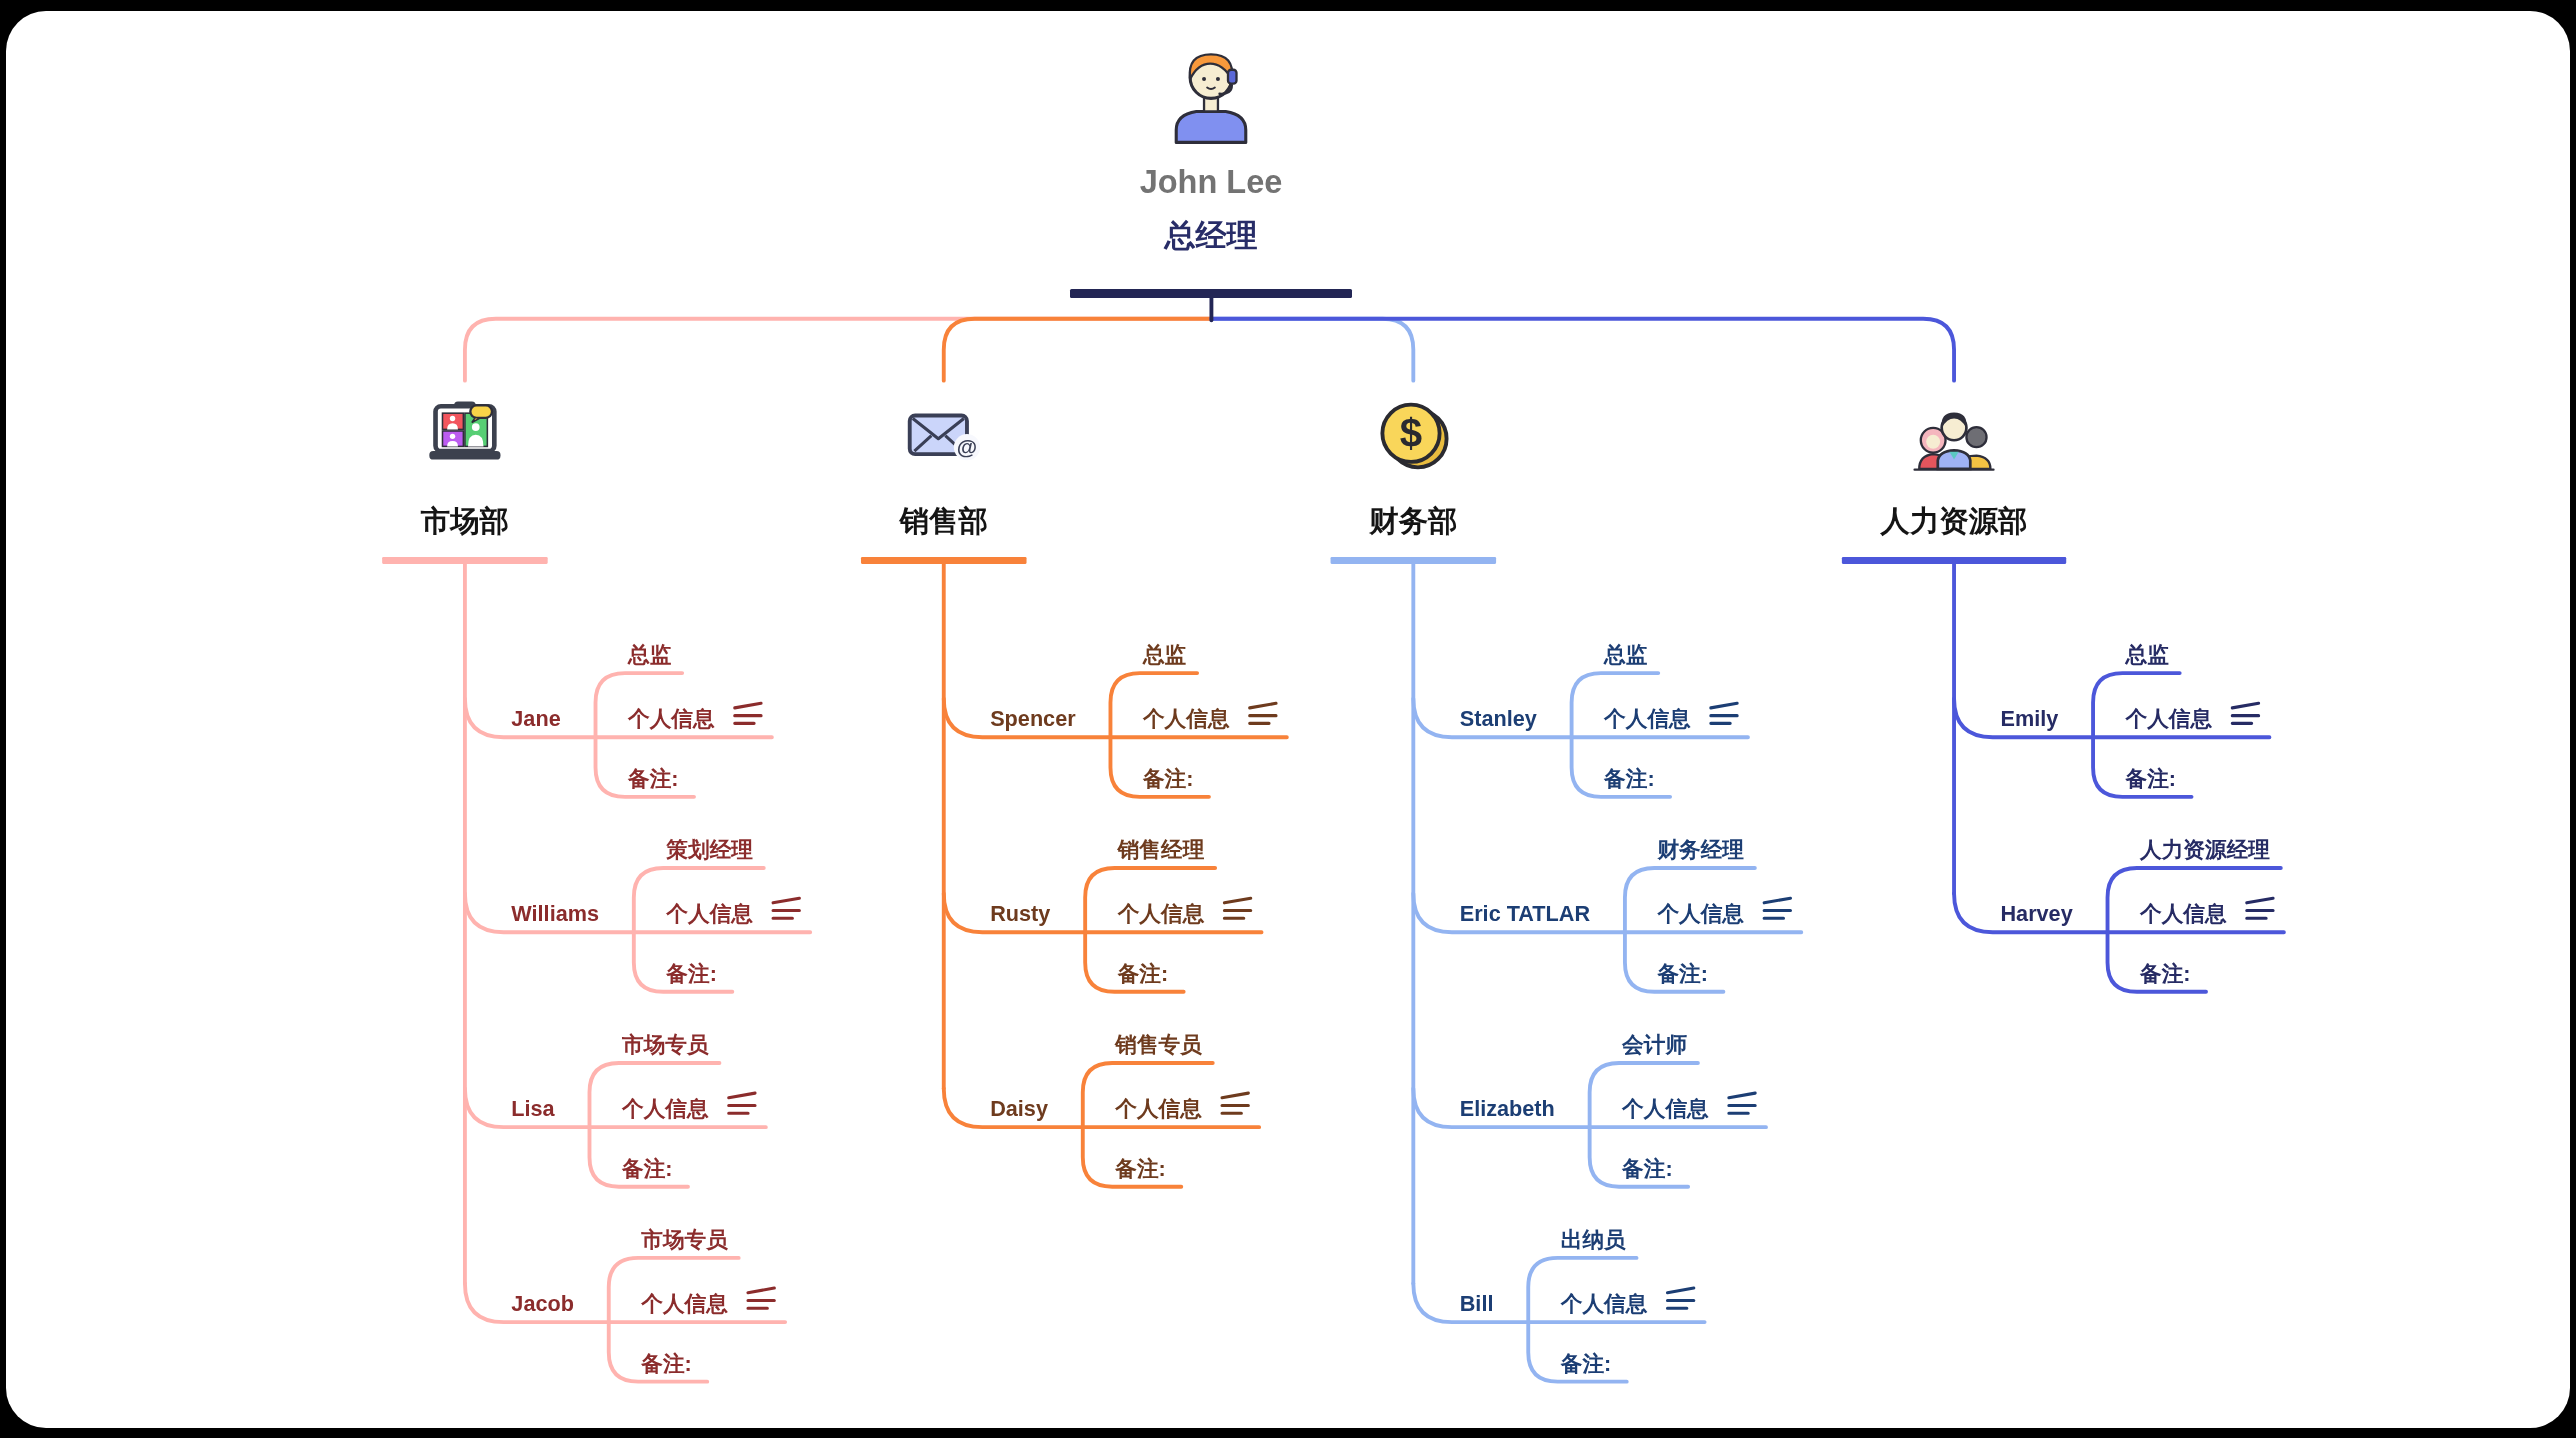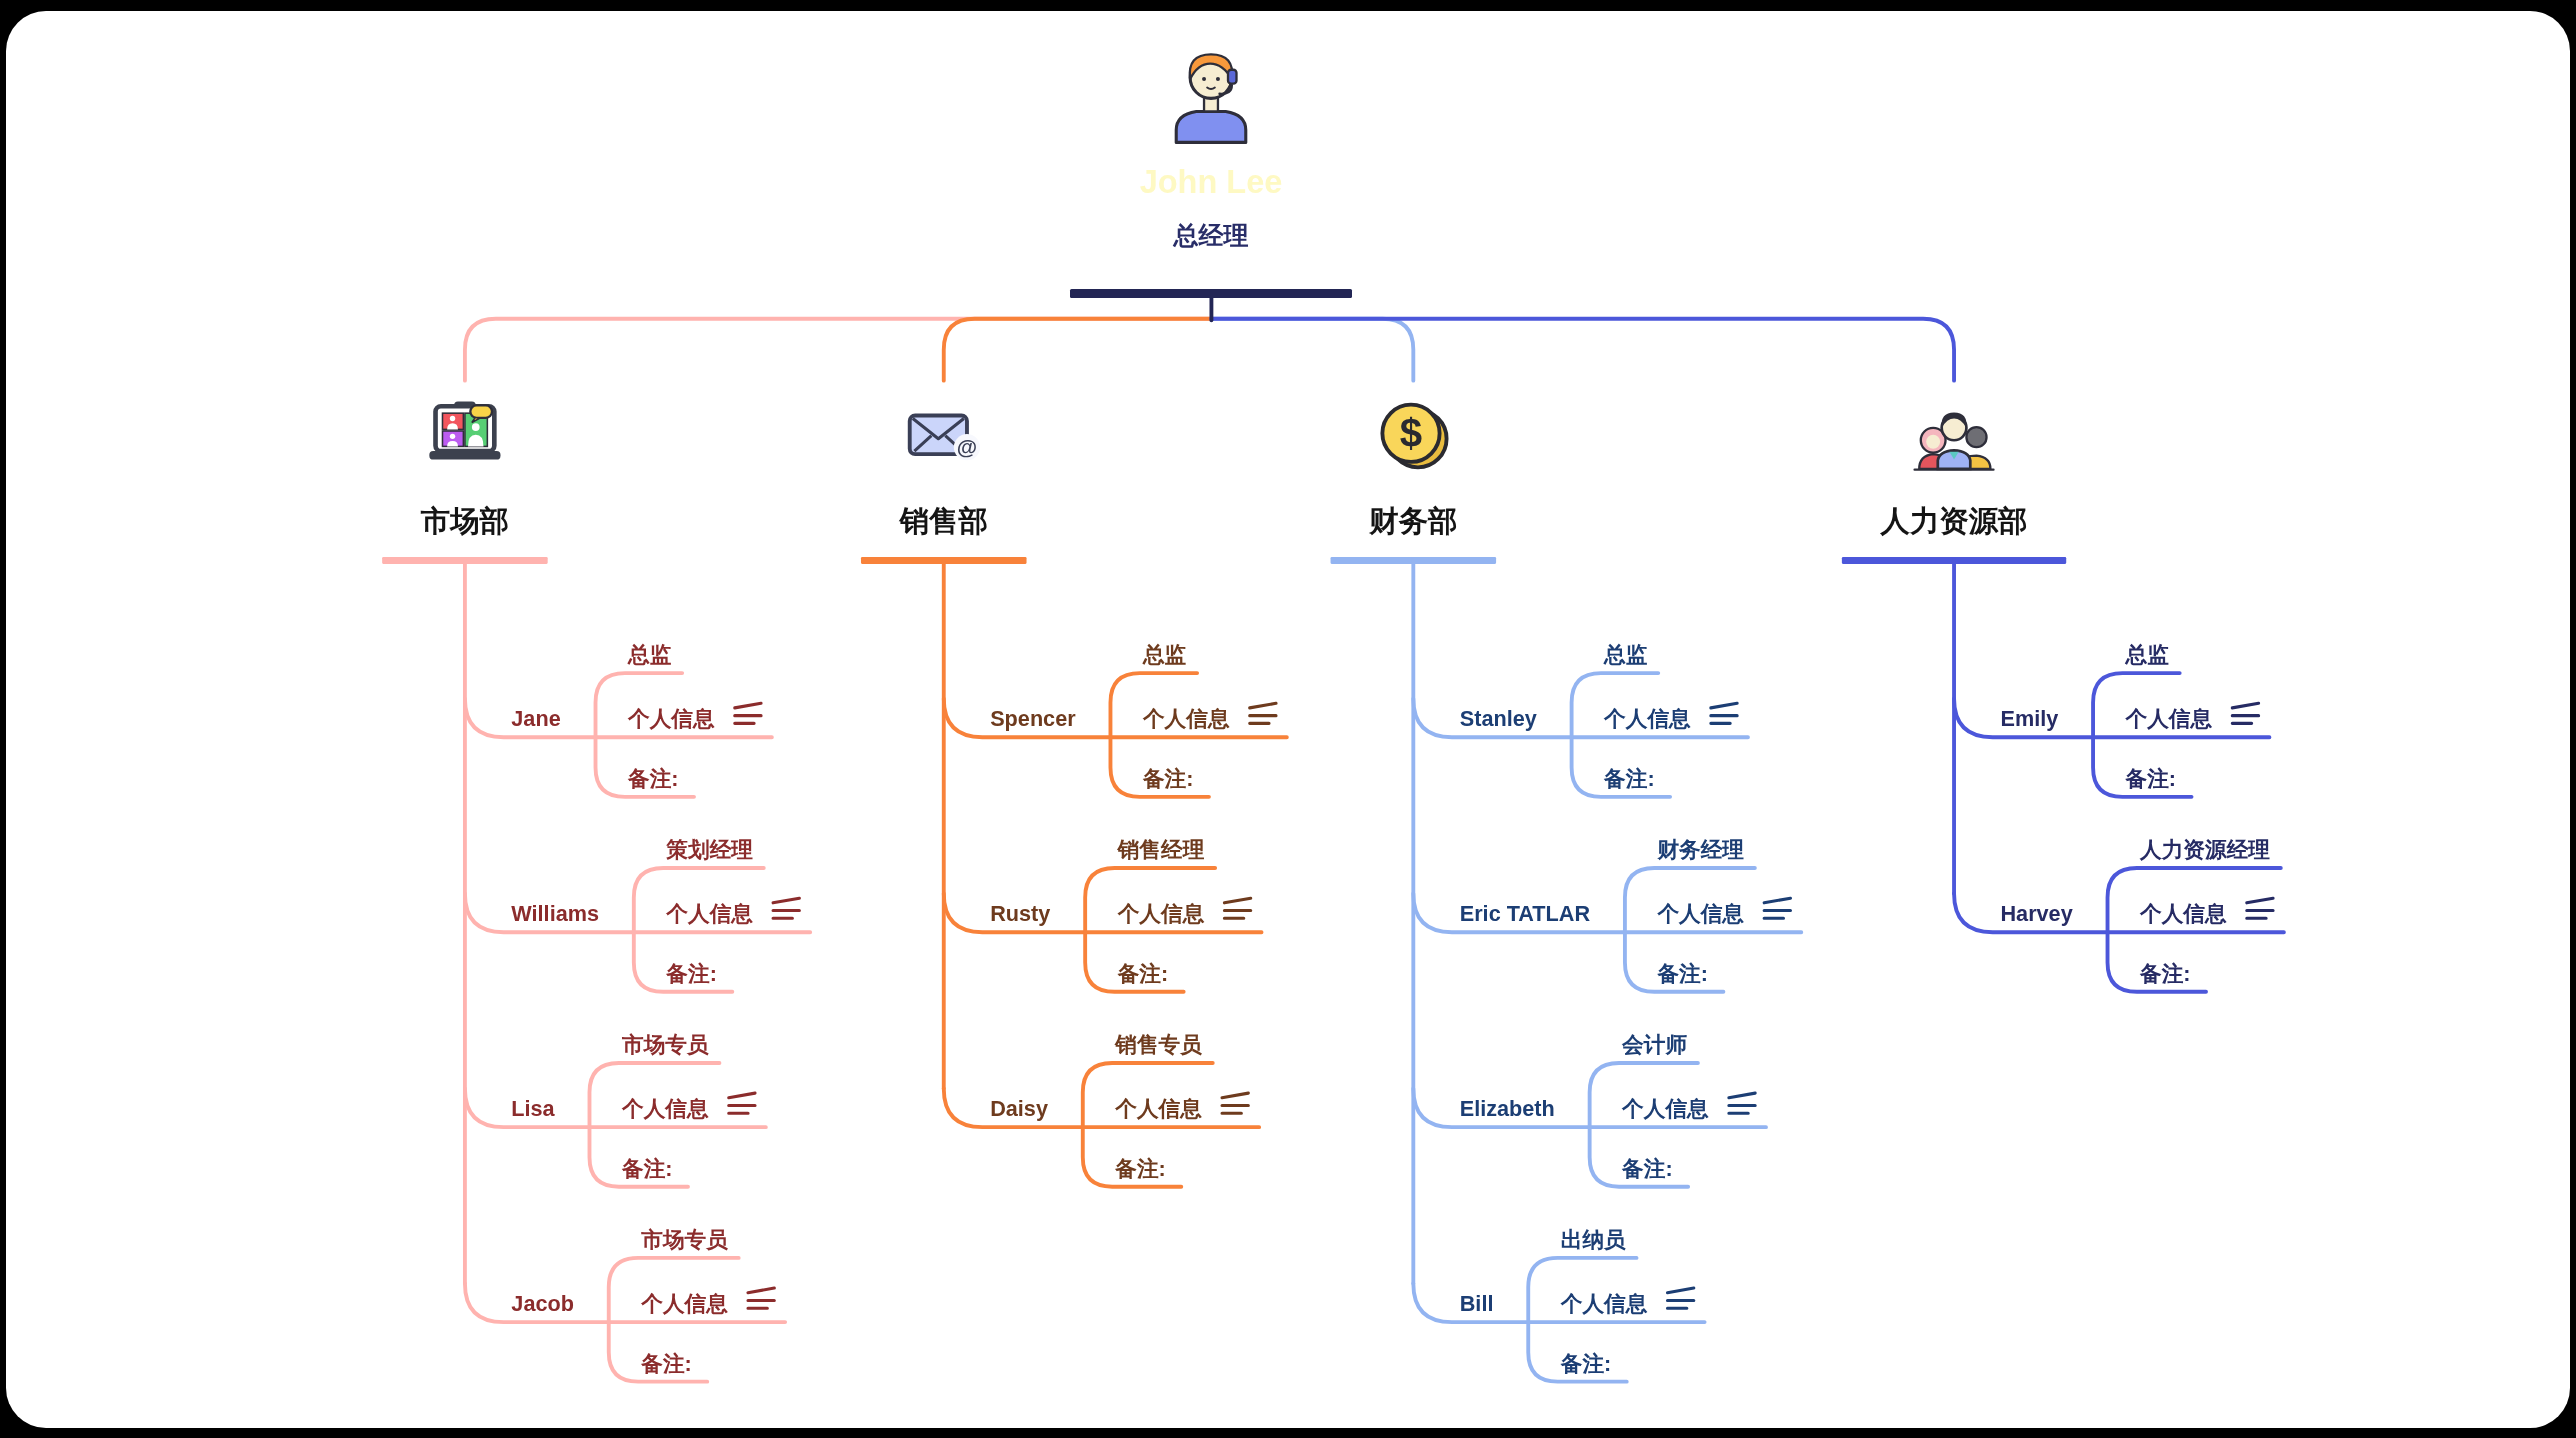--- a/index.html
+++ b/index.html
@@ -184,7 +184,7 @@
         <path d="M50,55 Q55,59 60,55" fill="none" stroke="#2E2E3A" stroke-width="2.5" stroke-linecap="round"></path>
       </svg>
     </div>
-    <div class="root-name" style="color: #fef9c3;">John Lee</div>
+    <div class="root-name" style="color: #737373;">John Lee</div>
     <div class="root-title" style="color: rgb(40, 45, 104);">总经理</div>
     <div class="root-underline" style="background: rgb(35, 38, 85);"></div>
   </div>

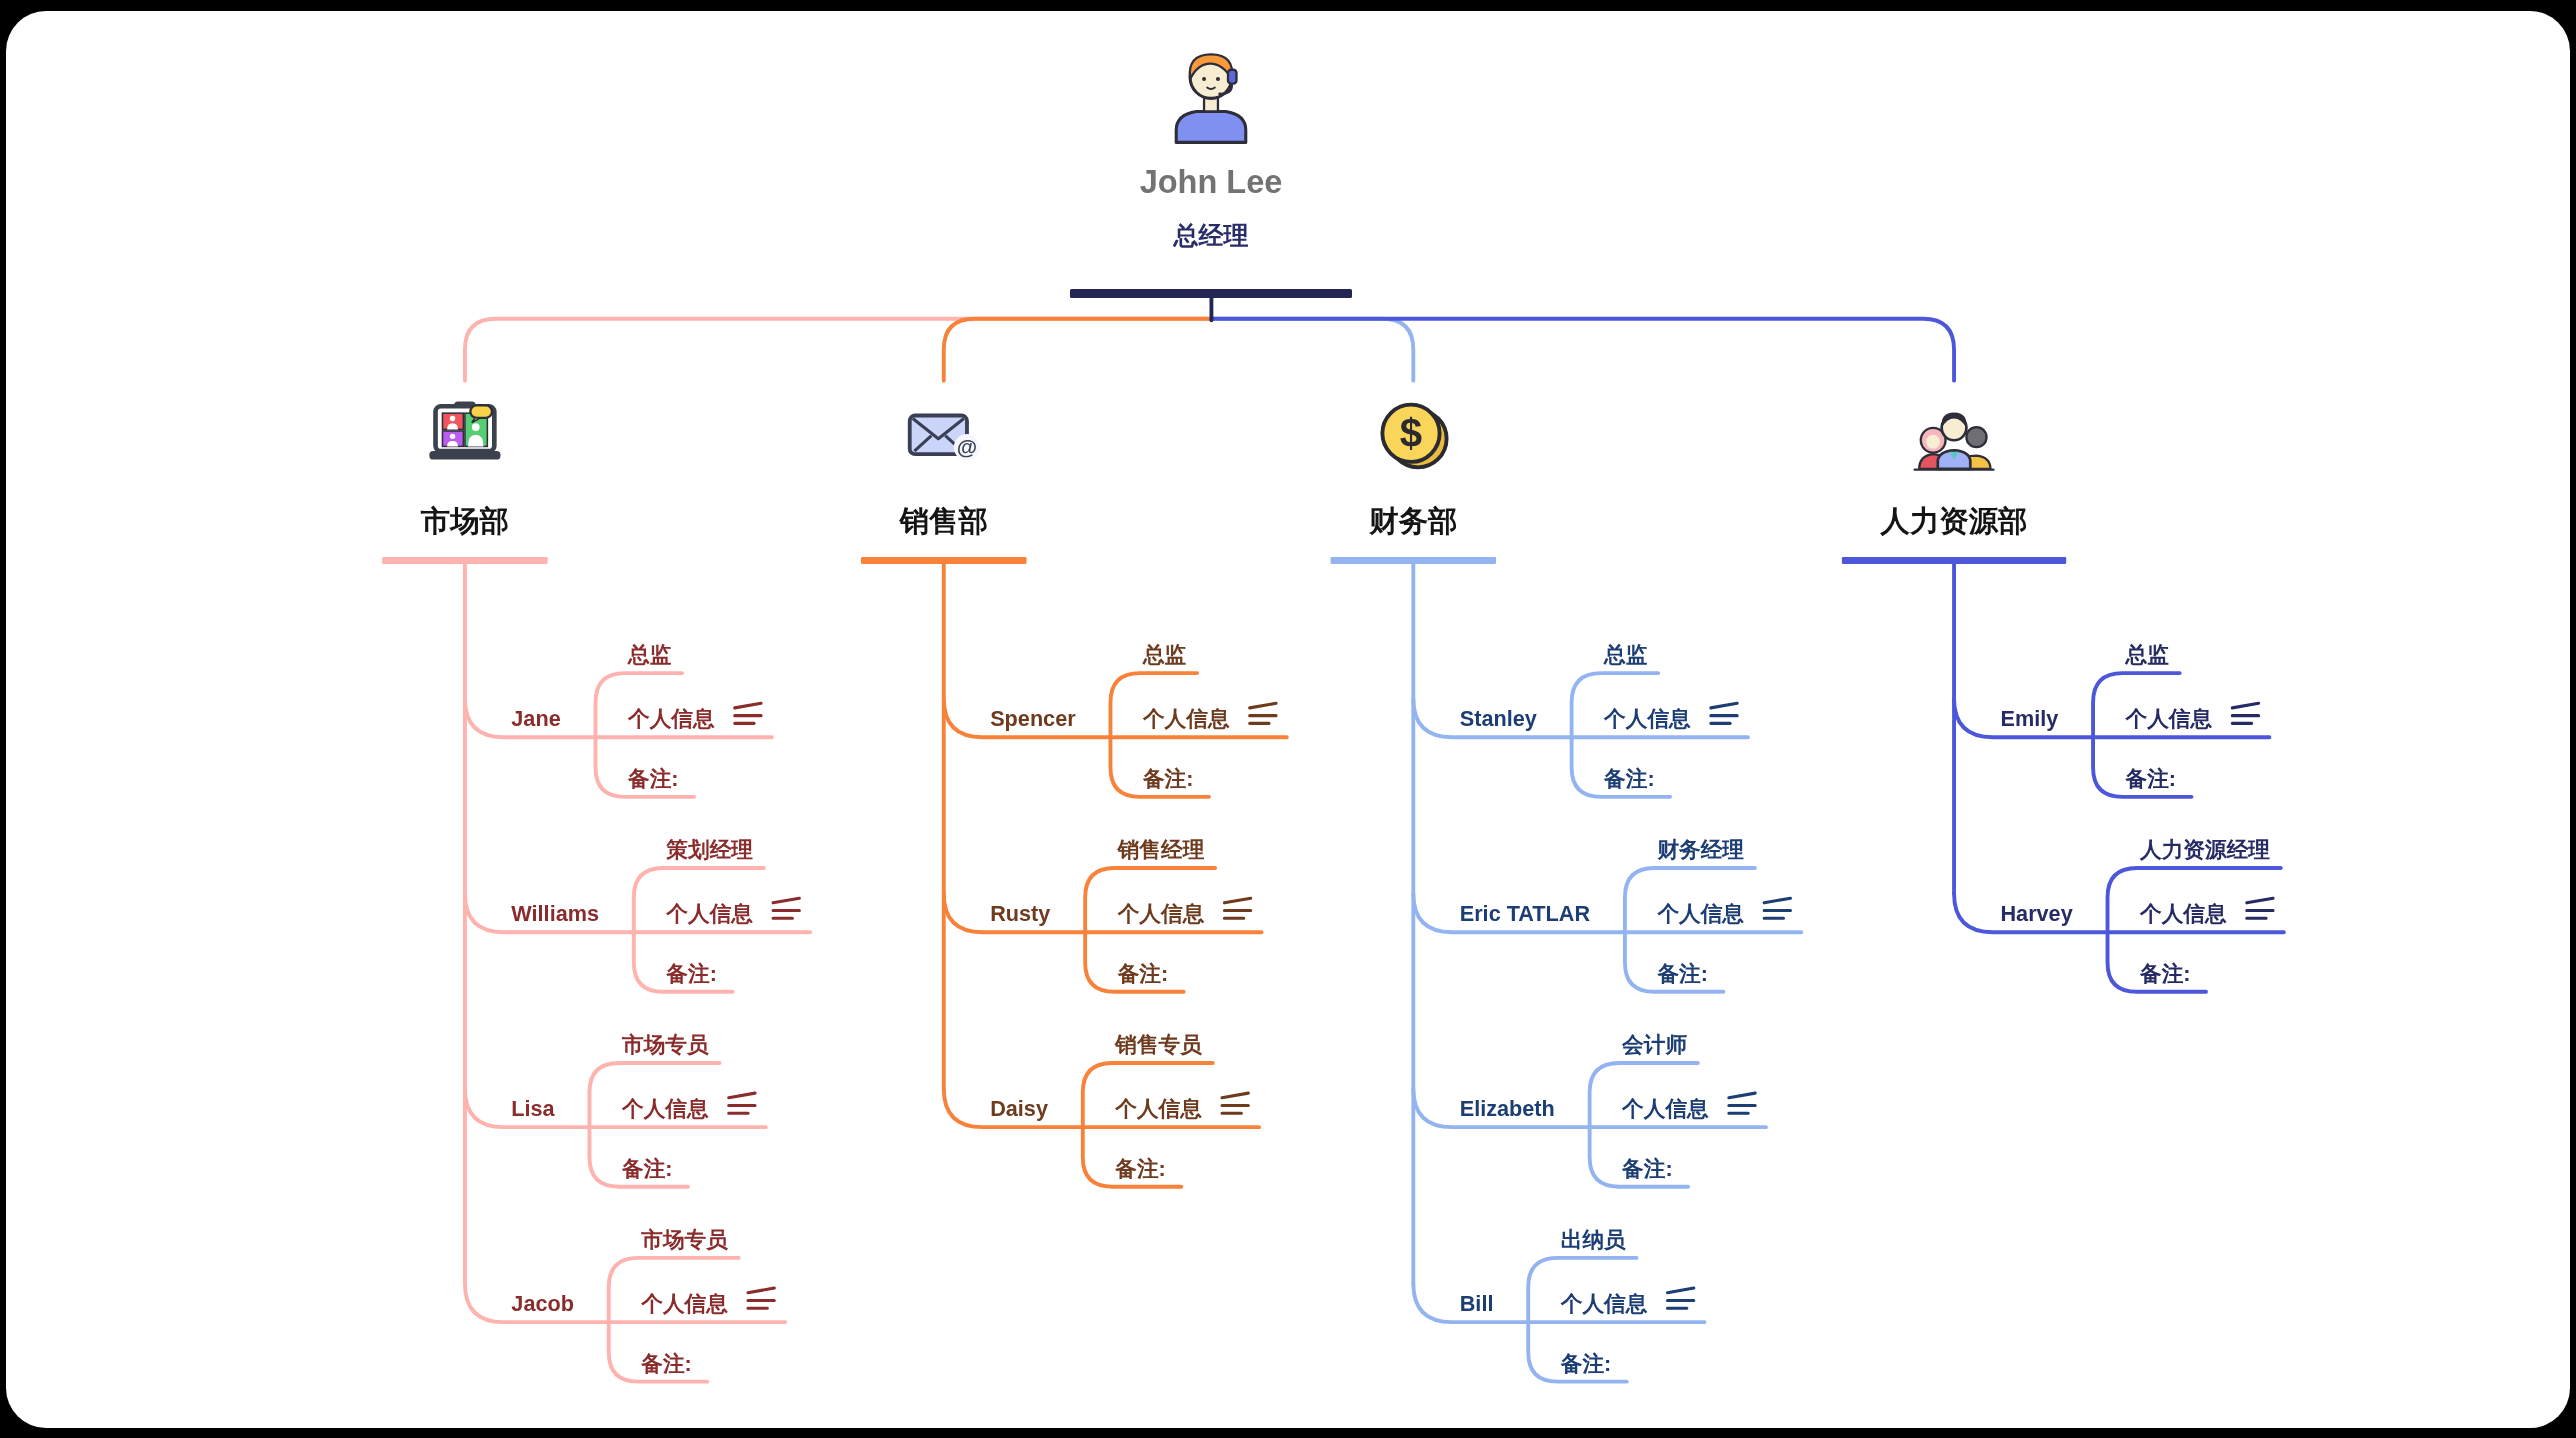--- a/index.html
+++ b/index.html
@@ -10,7 +10,7 @@
   #root-node{position:absolute;left:1010px;top:31px;width:402px;height:278px;text-align:center;}
   .root-avatar{position:absolute;left:50%;top:14px;transform:translateX(-50%);}
   .root-name{position:absolute;left:0;top:133px;width:100%;font-size:32.5px;font-weight:700;line-height:37px;}
-  .root-title{position:absolute;left:0;top:187px;width:100%;font-size:25px;font-weight:700;line-height:36px;font-family:Liberation Serif, serif;}
+  .root-title{position:absolute;left:0;top:187px;width:100%;font-size:31px;font-weight:700;line-height:36px;font-family:Liberation Serif, serif;}
   .root-underline{position:absolute;left:50%;top:258px;width:282px;height:8.5px;margin-left:-141px;border-radius:1.5px;}
 </style>
 </head>

